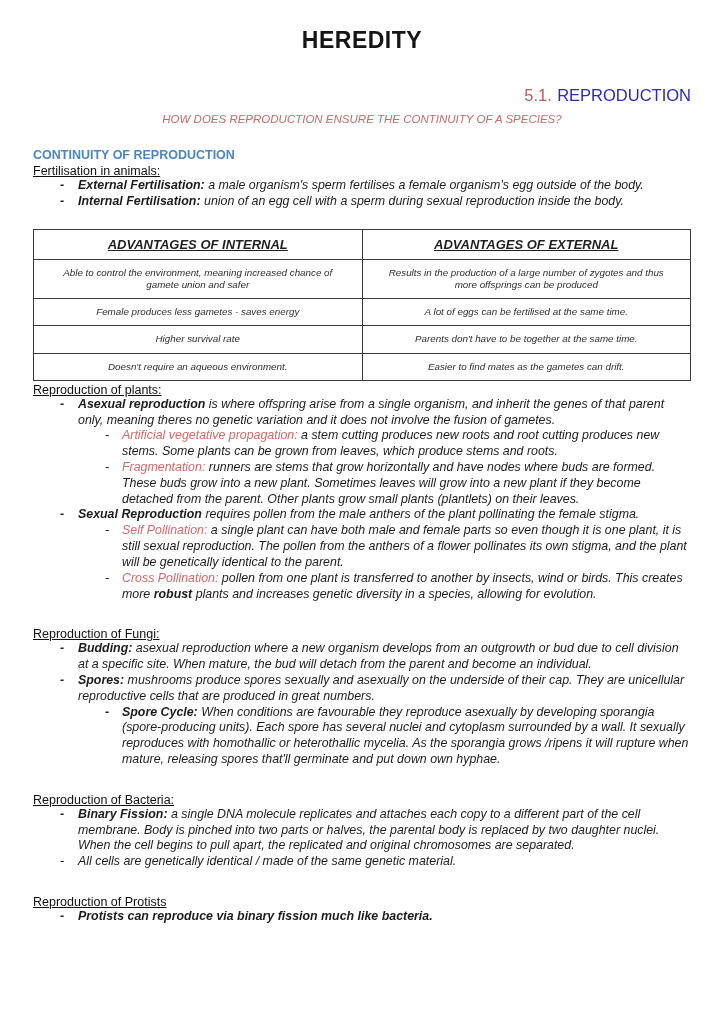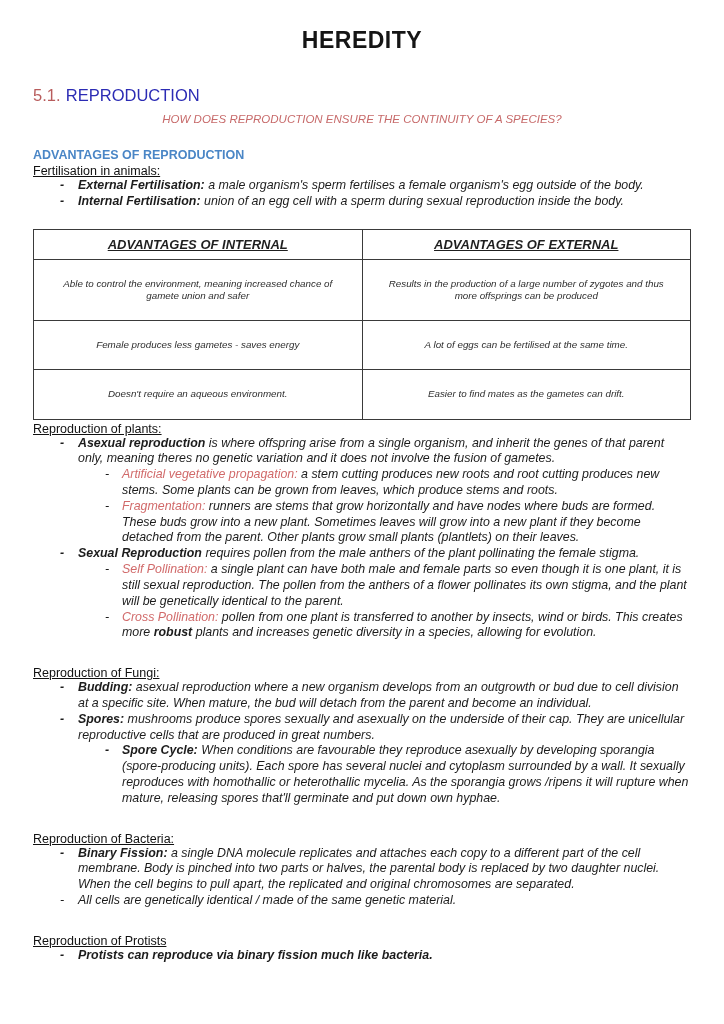--- a/index.html
+++ b/index.html
@@ -24,7 +24,7 @@
     letter-spacing: 0.5px;
   }
   .section-line {
-    text-align: left;
+    text-align: right;
     font-size: 16.5px;
     margin-top: 32px;
   }

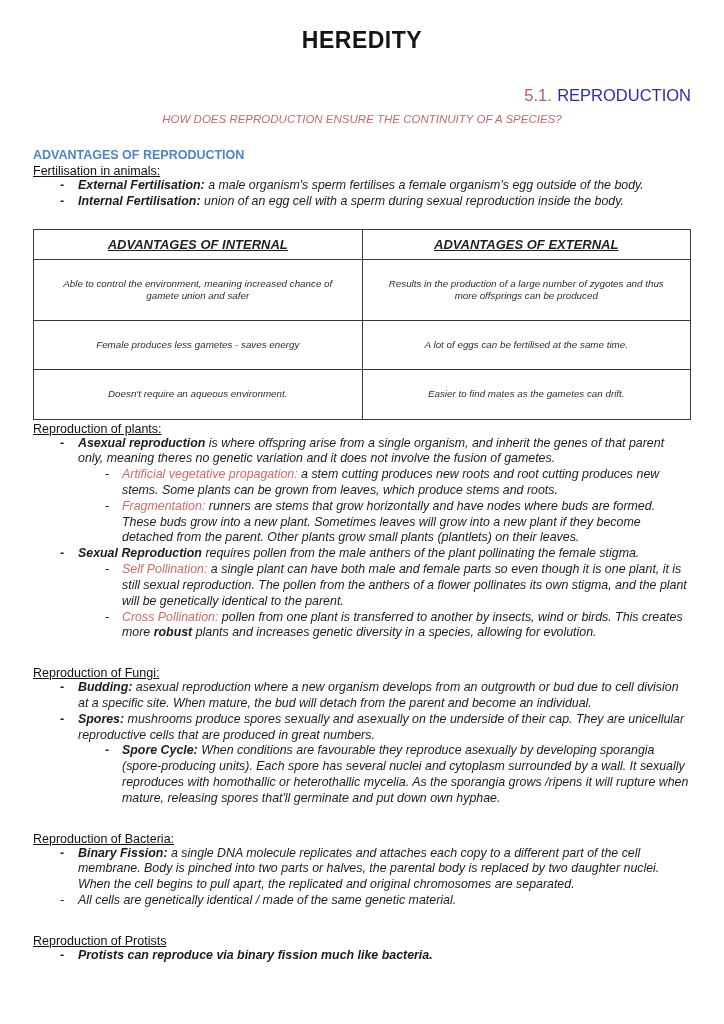--- a/index.html
+++ b/index.html
@@ -110,7 +110,7 @@
 
   <div class="question">HOW DOES REPRODUCTION ENSURE THE CONTINUITY OF A SPECIES?</div>
 
-  <div class="h-blue">ADVANTAGES OF REPRODUCTION</div>
+  <div class="h-blue">CONTINUITY OF REPRODUCTION</div>
 
   <div class="h-underline">Fertilisation in animals:</div>
 

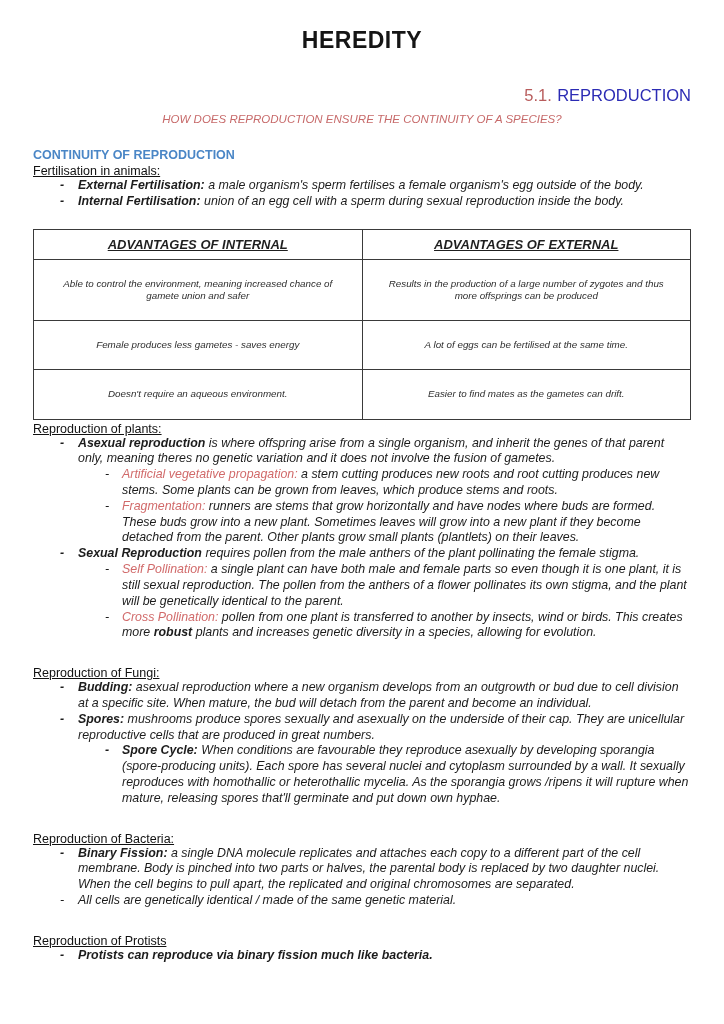--- a/index.html
+++ b/index.html
@@ -94,7 +94,7 @@
     font-size: 9.8px;
     color: #2e2e2e;
     line-height: 1.25;
-    padding: 18px 16px;
+    padding: 7px 16px;
   }
 </style>
 </head>

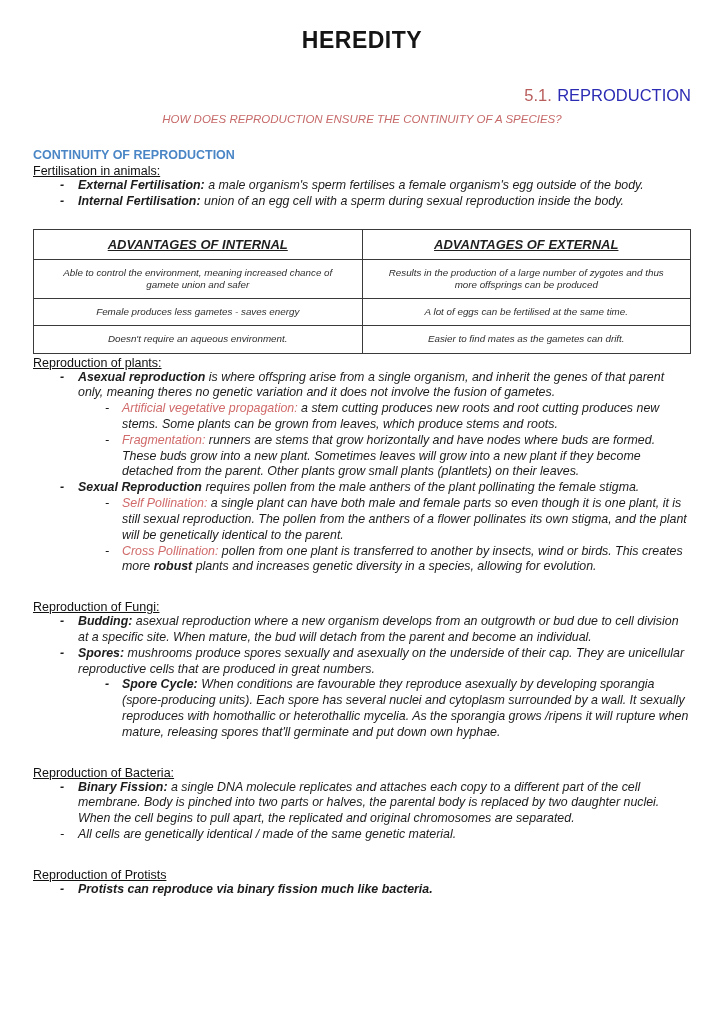--- a/index.html
+++ b/index.html
@@ -140,6 +140,10 @@
         <td>A lot of eggs can be fertilised at the same time.</td>
       </tr>
       <tr>
+        <td>Higher survival rate</td>
+        <td>Parents don't have to be together at the same time.</td>
+      </tr>
+      <tr>
         <td>Doesn't require an aqueous environment.</td>
         <td>Easier to find mates as the gametes can drift.</td>
       </tr>

